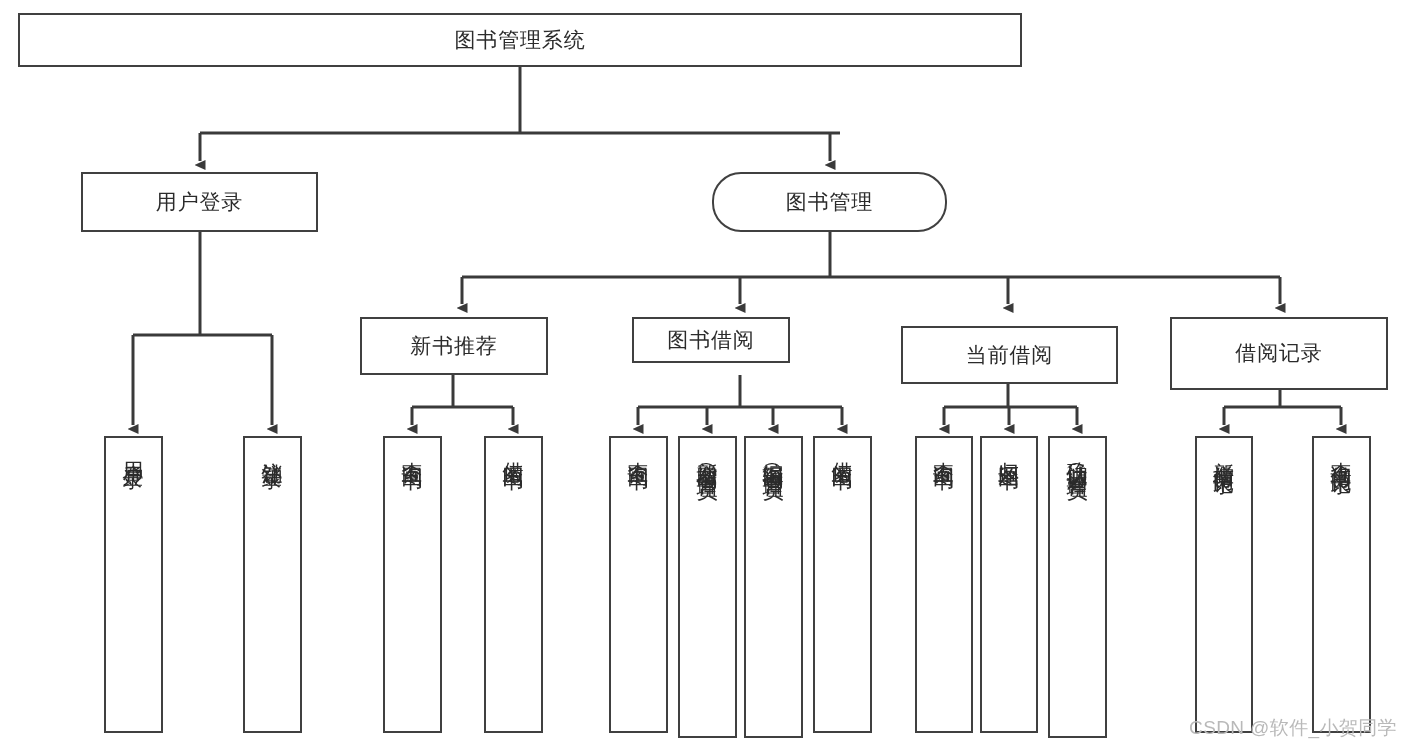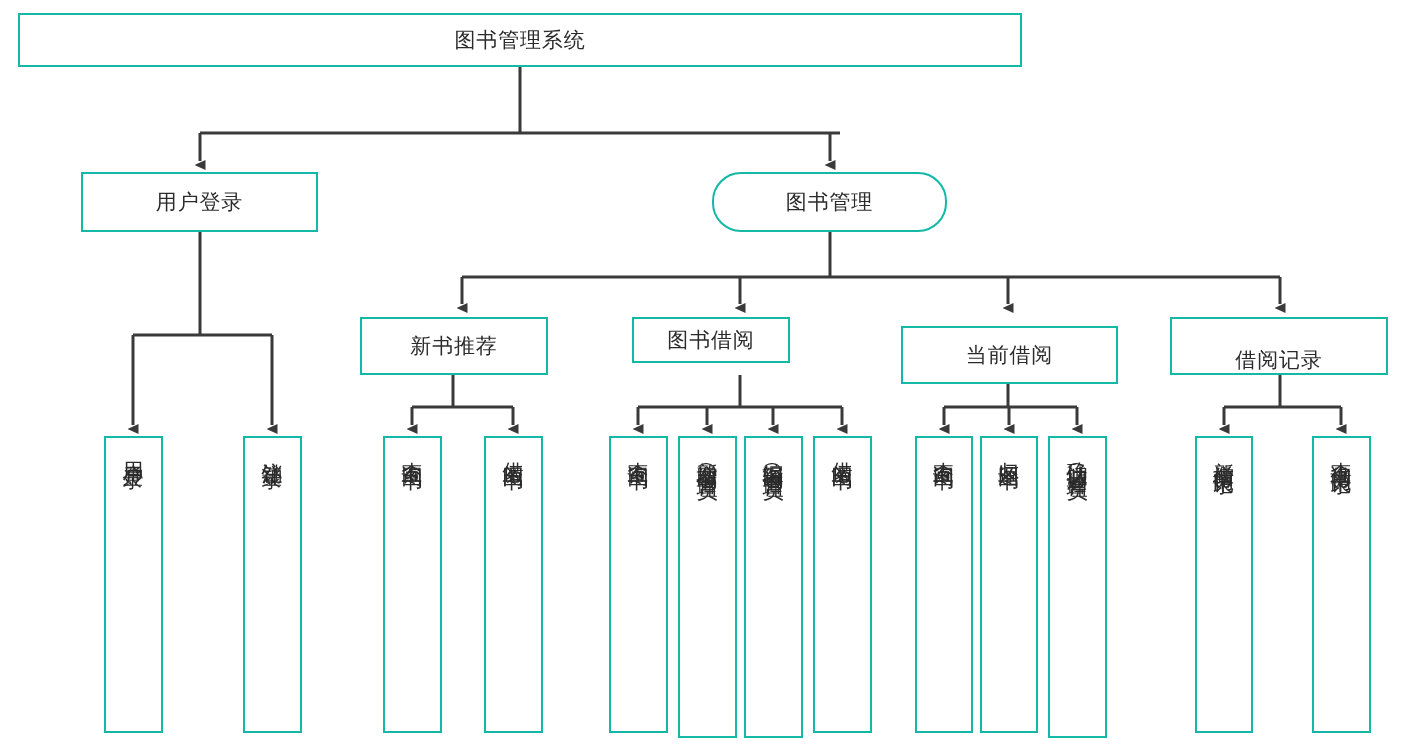--- a/index.html
+++ b/index.html
@@ -28,7 +28,7 @@
     position: absolute;
     box-sizing: border-box;
     background: #ffffff;
-    border: 2px solid #14b8a6;
+    border: 2px solid #404040;
     display: flex;
     align-items: center;
     justify-content: center;

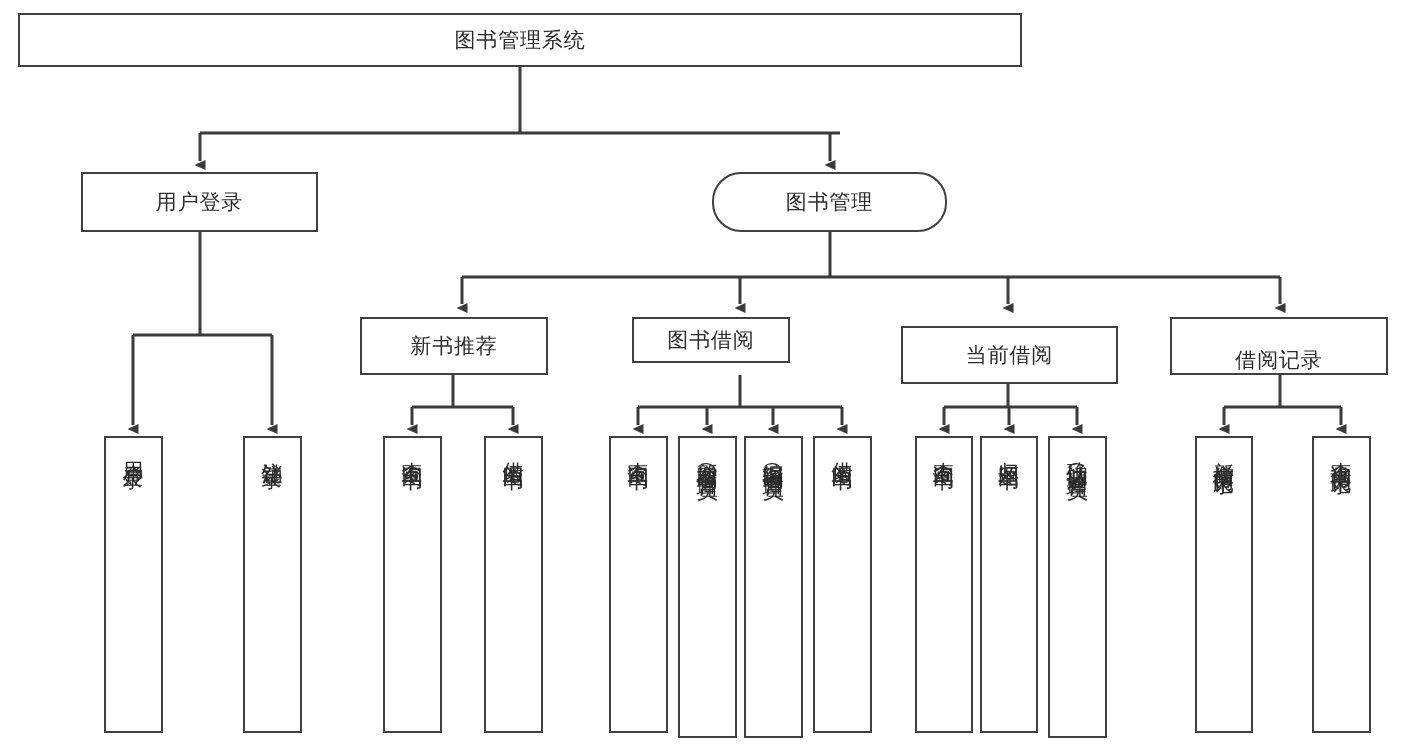--- a/index.html
+++ b/index.html
@@ -141,7 +141,7 @@
   <div class="node h" style="left:901px; top:317px; width:217px; height:58px;margin-top:9px;">
     <span class="label">当前借阅</span>
   </div>
-  <div class="node h" style="left:1170px; top:317px; width:218px; height:58px;align-items:flex-end;">
+  <div class="node h" style="left:1170px; top:317px; width:218px; height:73px;">
     <span class="label">借阅记录</span>
   </div>
 

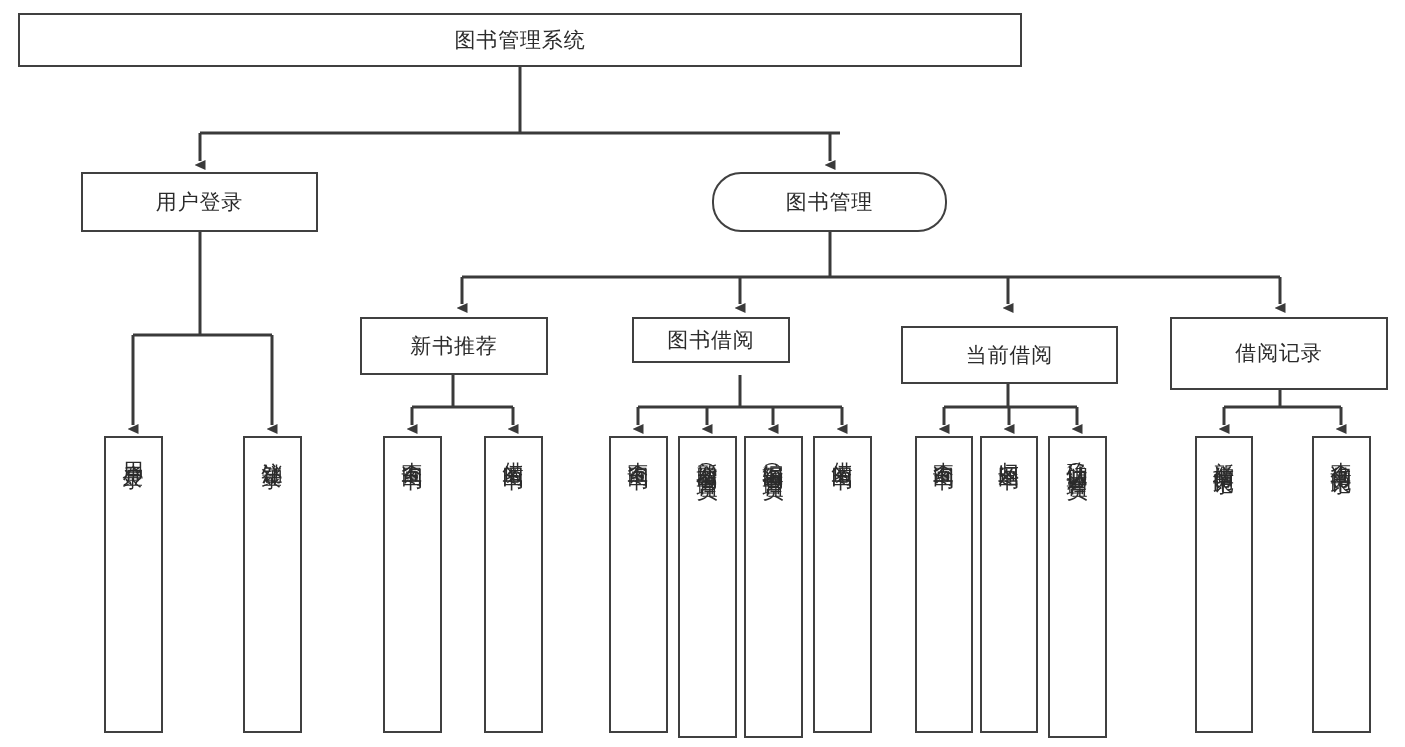--- a/index.html
+++ b/index.html
@@ -189,6 +189,7 @@
     <span class="label">查询借阅记录</span>
   </div>
 
+  <div class="watermark">CSDN @软件_小贺同学</div>
 
 </div>
 

